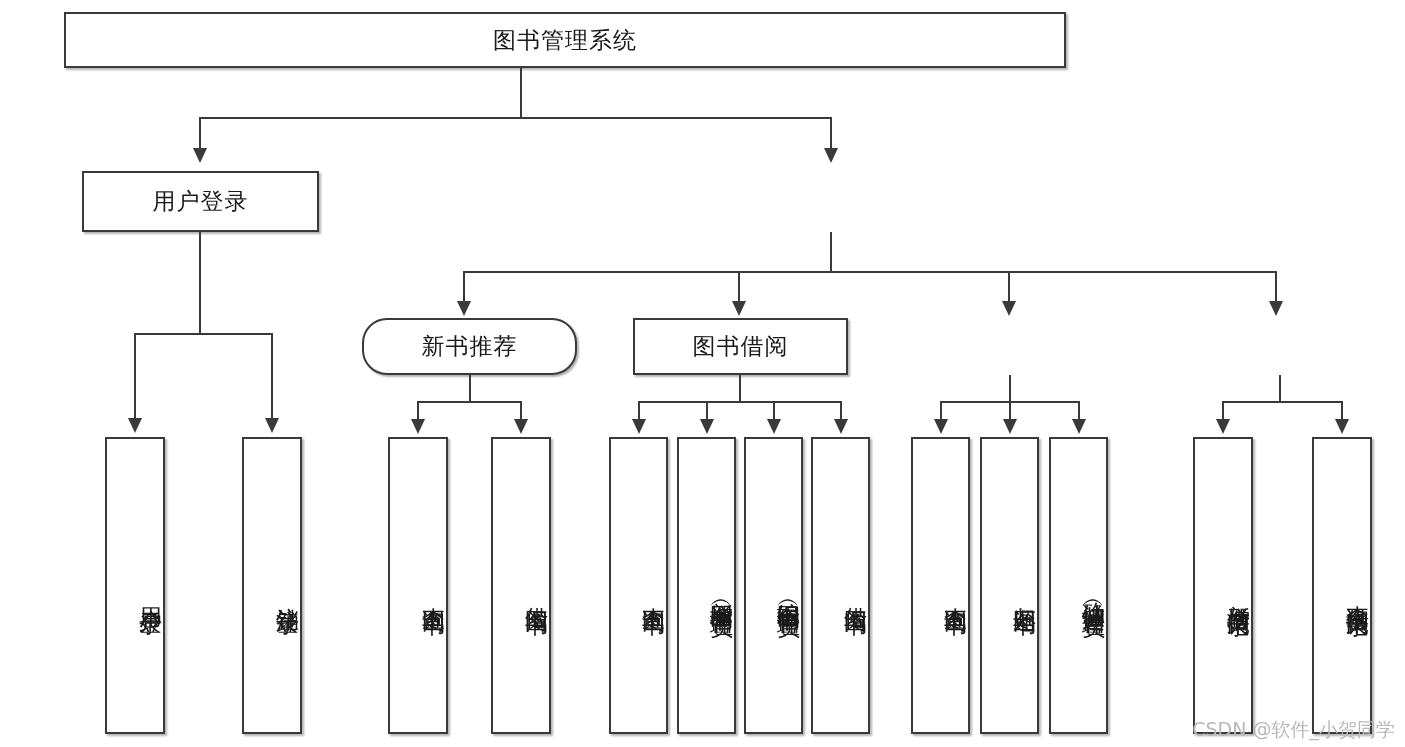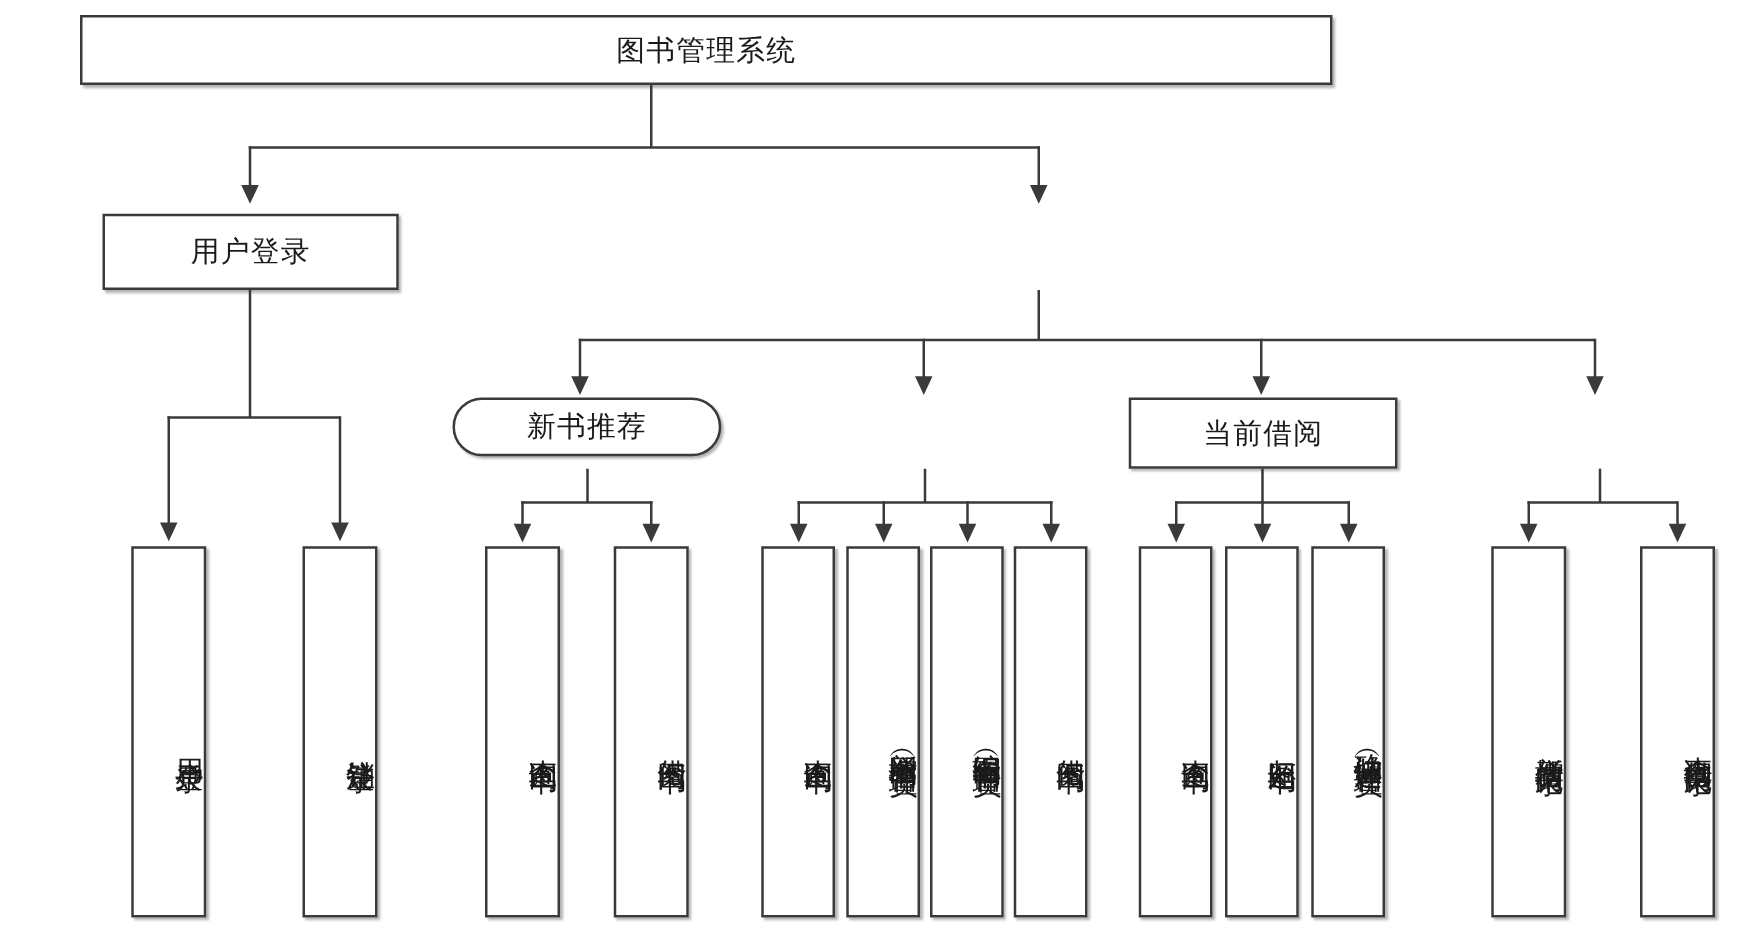--- a/index.html
+++ b/index.html
@@ -115,7 +115,7 @@
   <div class="vline" style="left:1275px; top:271px; width:2px; height:32px;"></div>
   <div class="arrow" style="left:1269px; top:301px;"></div>
 
-  <div class="node horiz" style="left:362px; top:318px; width:215px; height:47px;border-radius:25px;">
+  <div class="node horiz" style="left:362px; top:318px; width:215px; height:57px;border-radius:25px;">
     <span>新书推荐</span>
   </div>
   <div class="node horiz" style="left:903px; top:318px; width:215px; height:57px;">

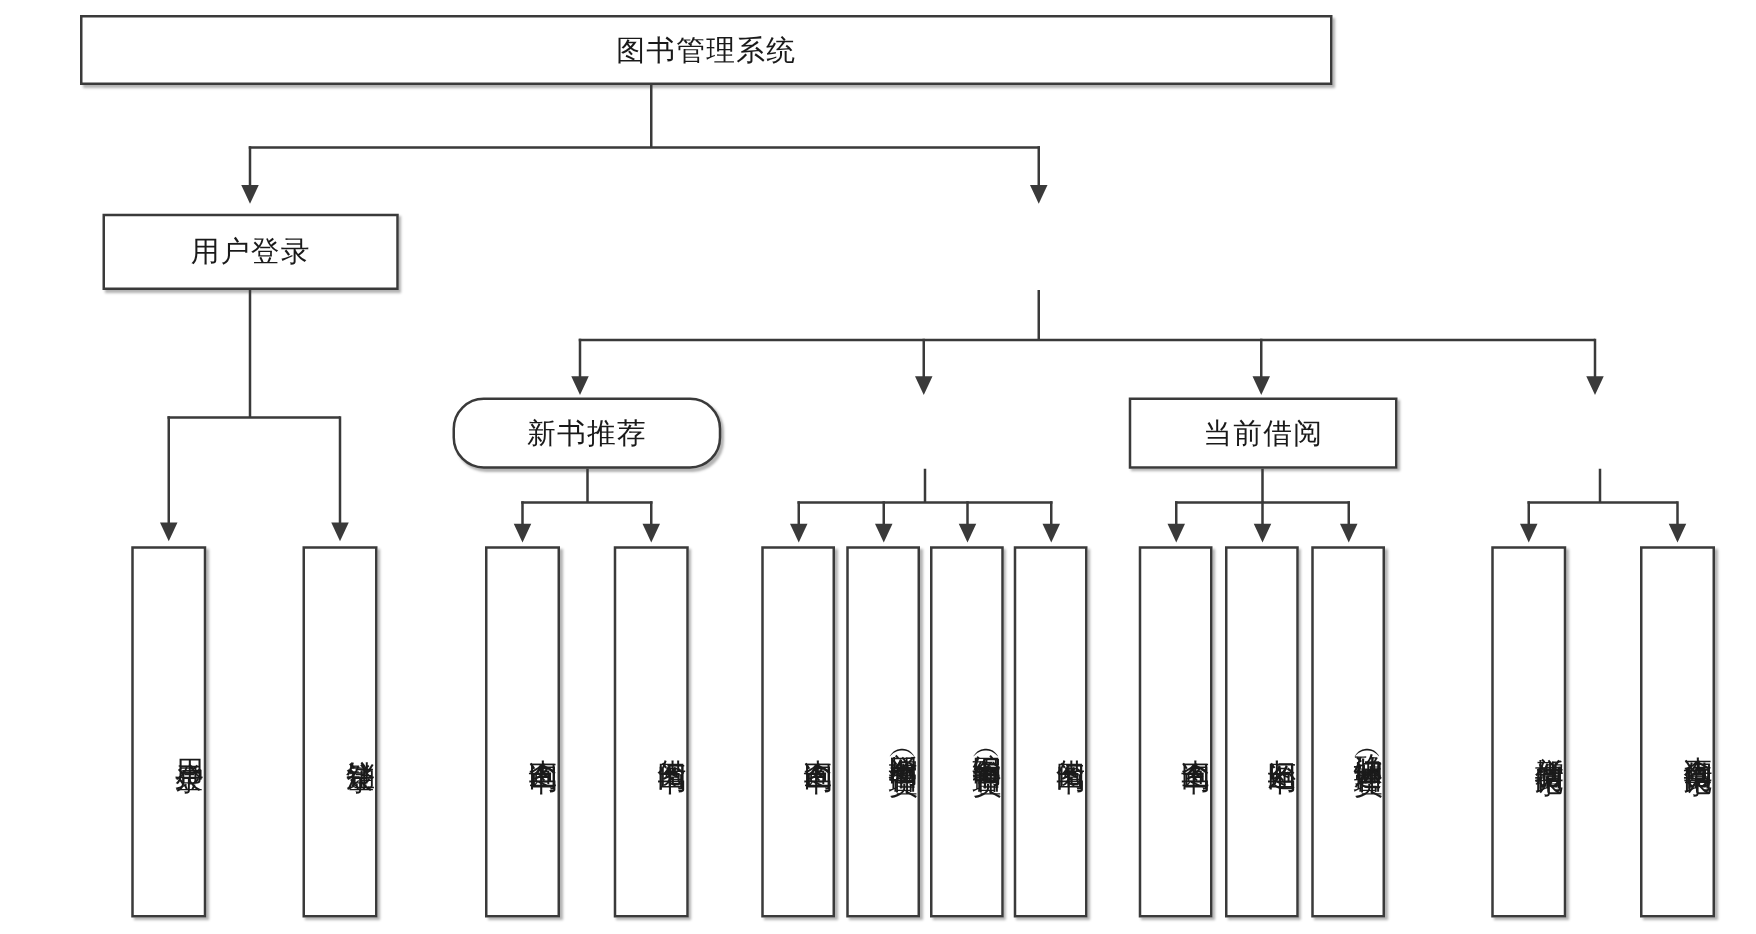--- a/index.html
+++ b/index.html
@@ -117,6 +117,9 @@
 
   <div class="node horiz" style="left:362px; top:318px; width:215px; height:57px;border-radius:25px;">
     <span>新书推荐</span>
+  </div>
+  <div class="node horiz" style="left:633px; top:318px; width:215px; height:57px;">
+    <span>图书借阅</span>
   </div>
   <div class="node horiz" style="left:903px; top:318px; width:215px; height:57px;">
     <span>当前借阅</span>

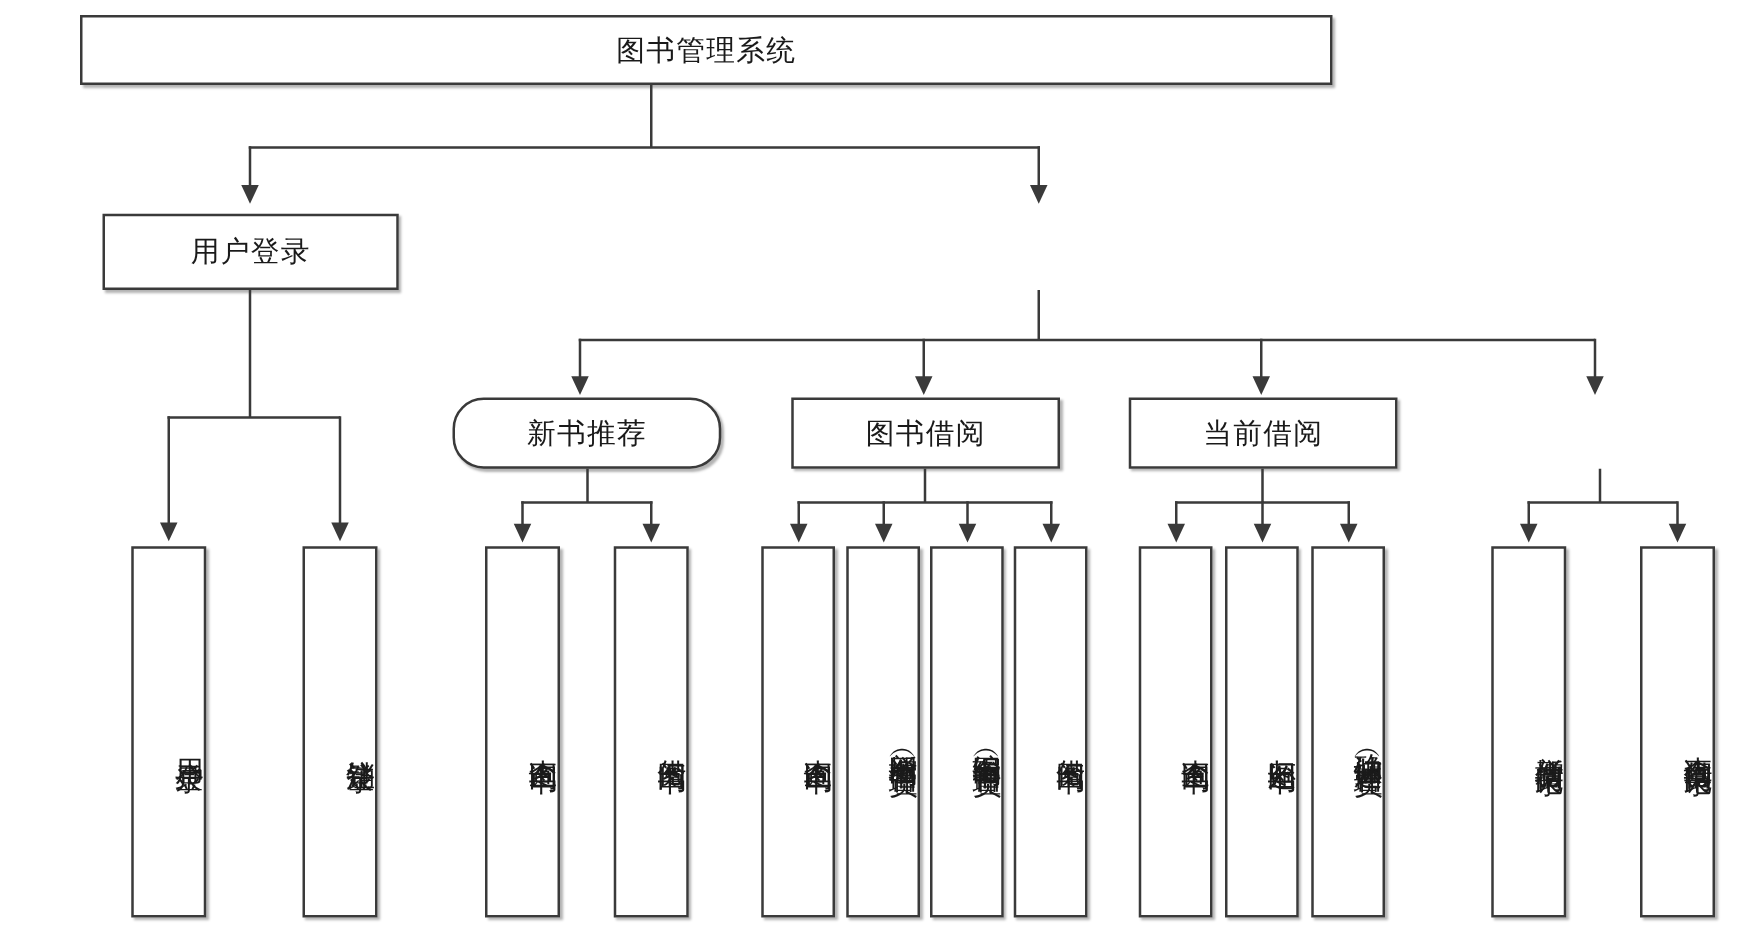--- a/index.html
+++ b/index.html
@@ -120,9 +120,6 @@
   </div>
   <div class="node horiz" style="left:633px; top:318px; width:215px; height:57px;">
     <span>图书借阅</span>
-  </div>
-  <div class="node horiz" style="left:903px; top:318px; width:215px; height:57px;">
-    <span>当前借阅</span>
   </div>
 
   <div class="vline" style="left:469px; top:375px; width:2px; height:27px;"></div>

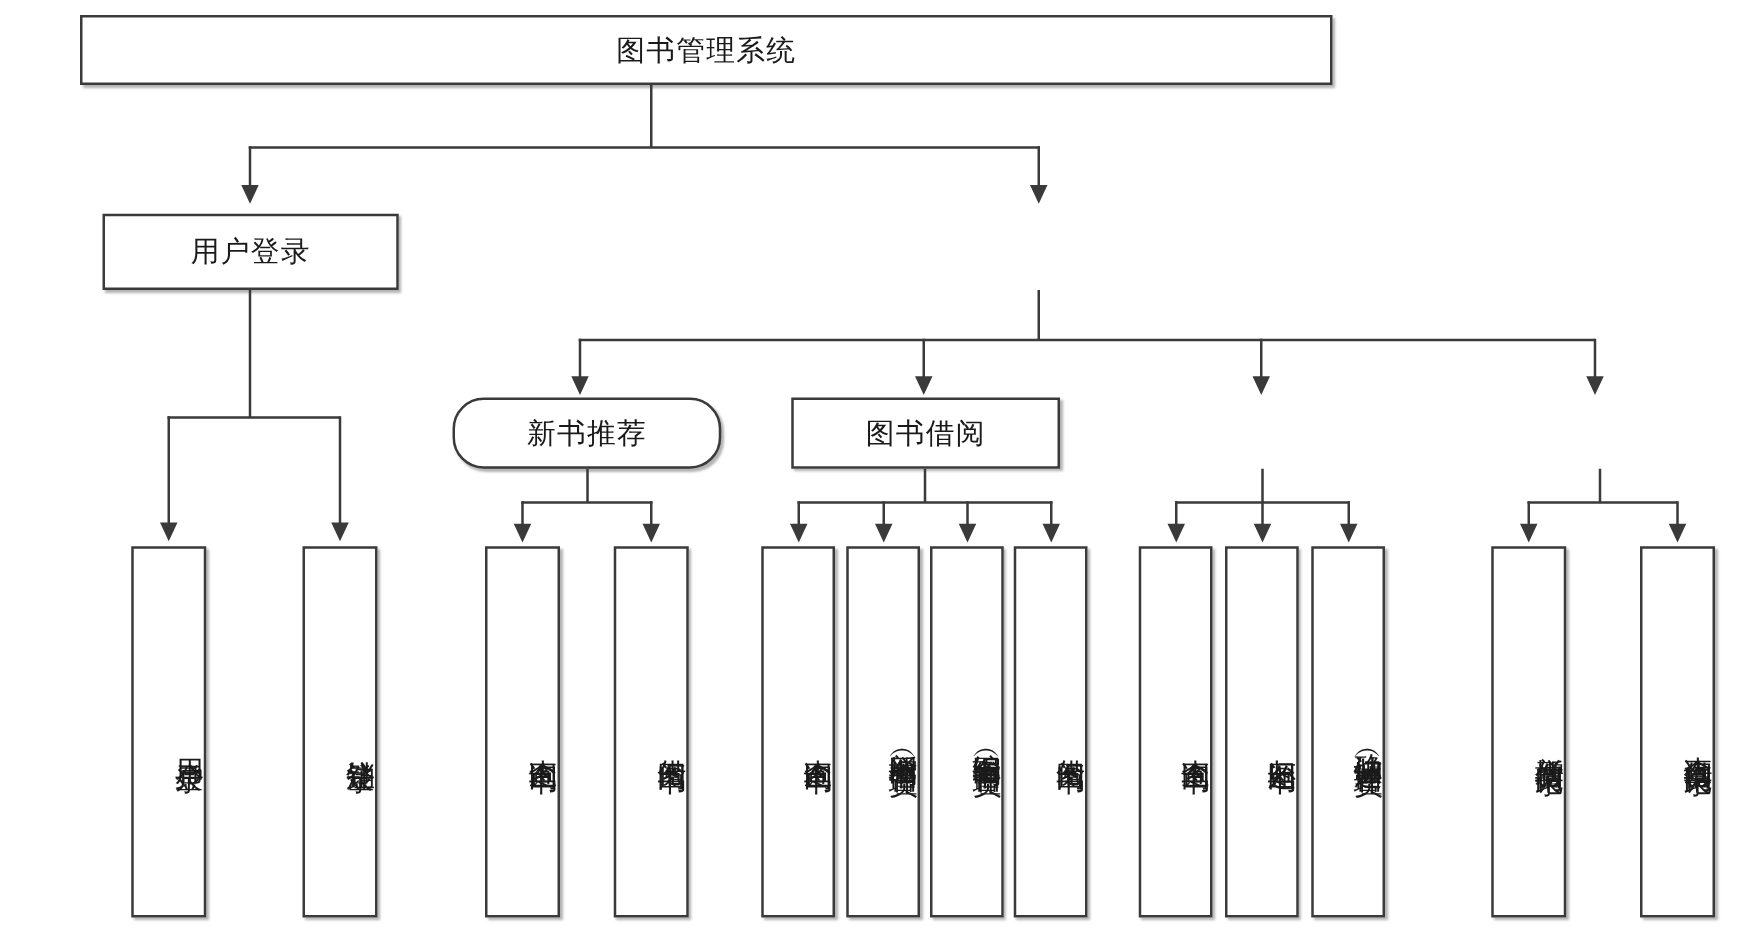--- a/index.html
+++ b/index.html
@@ -200,6 +200,7 @@
     <span class="vlabel">查询借阅记录</span>
   </div>
 
+  <div id="watermark">CSDN @软件_小贺同学</div>
 
 </div>
 

